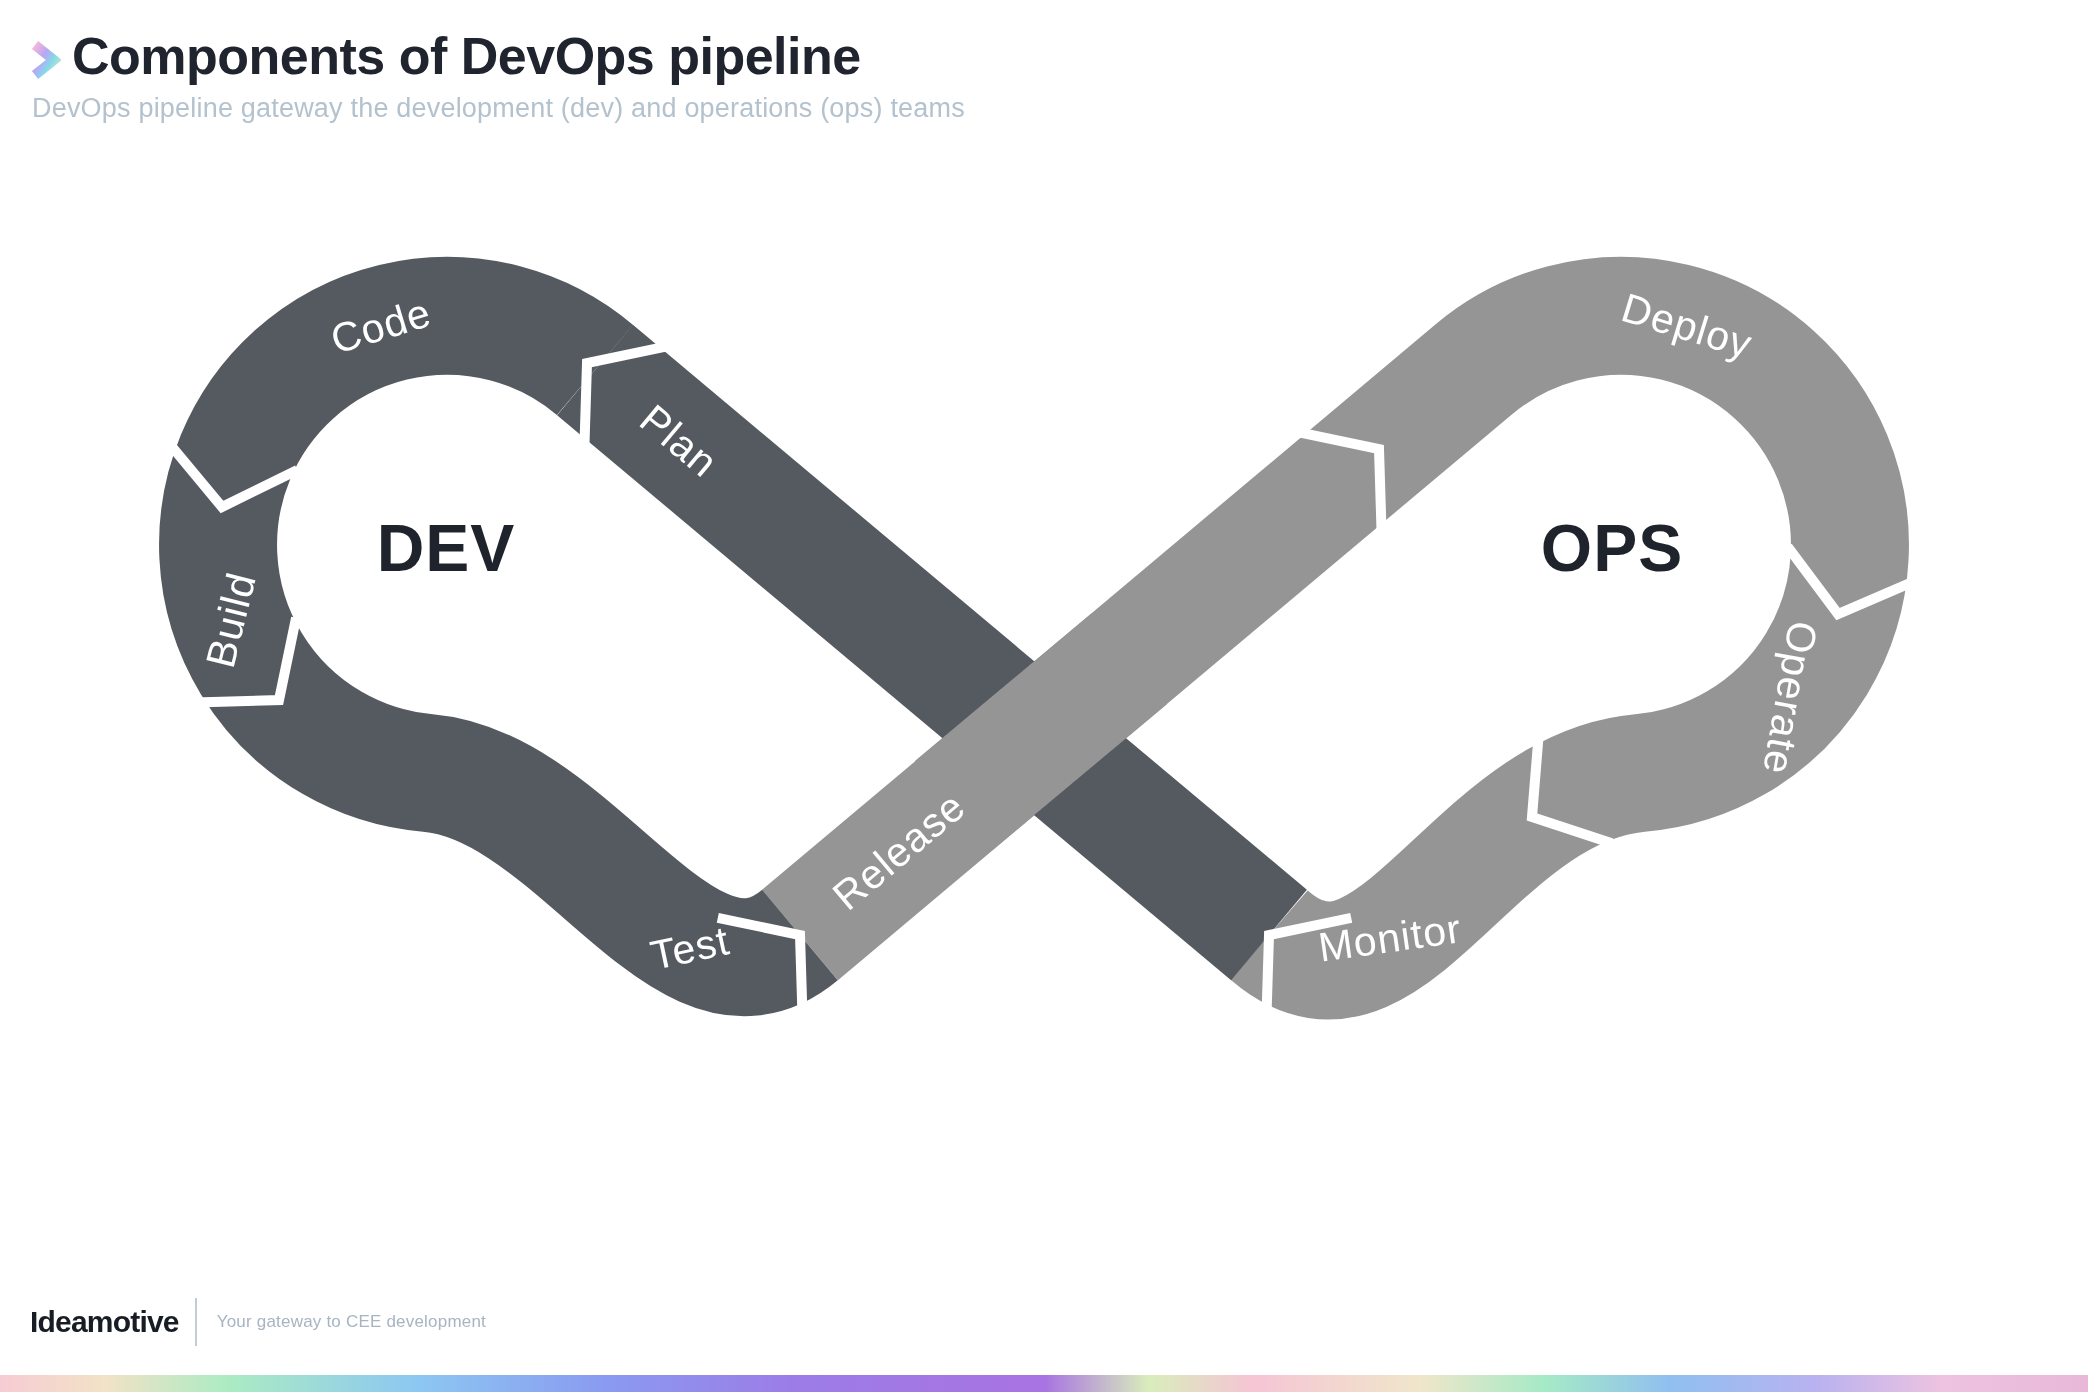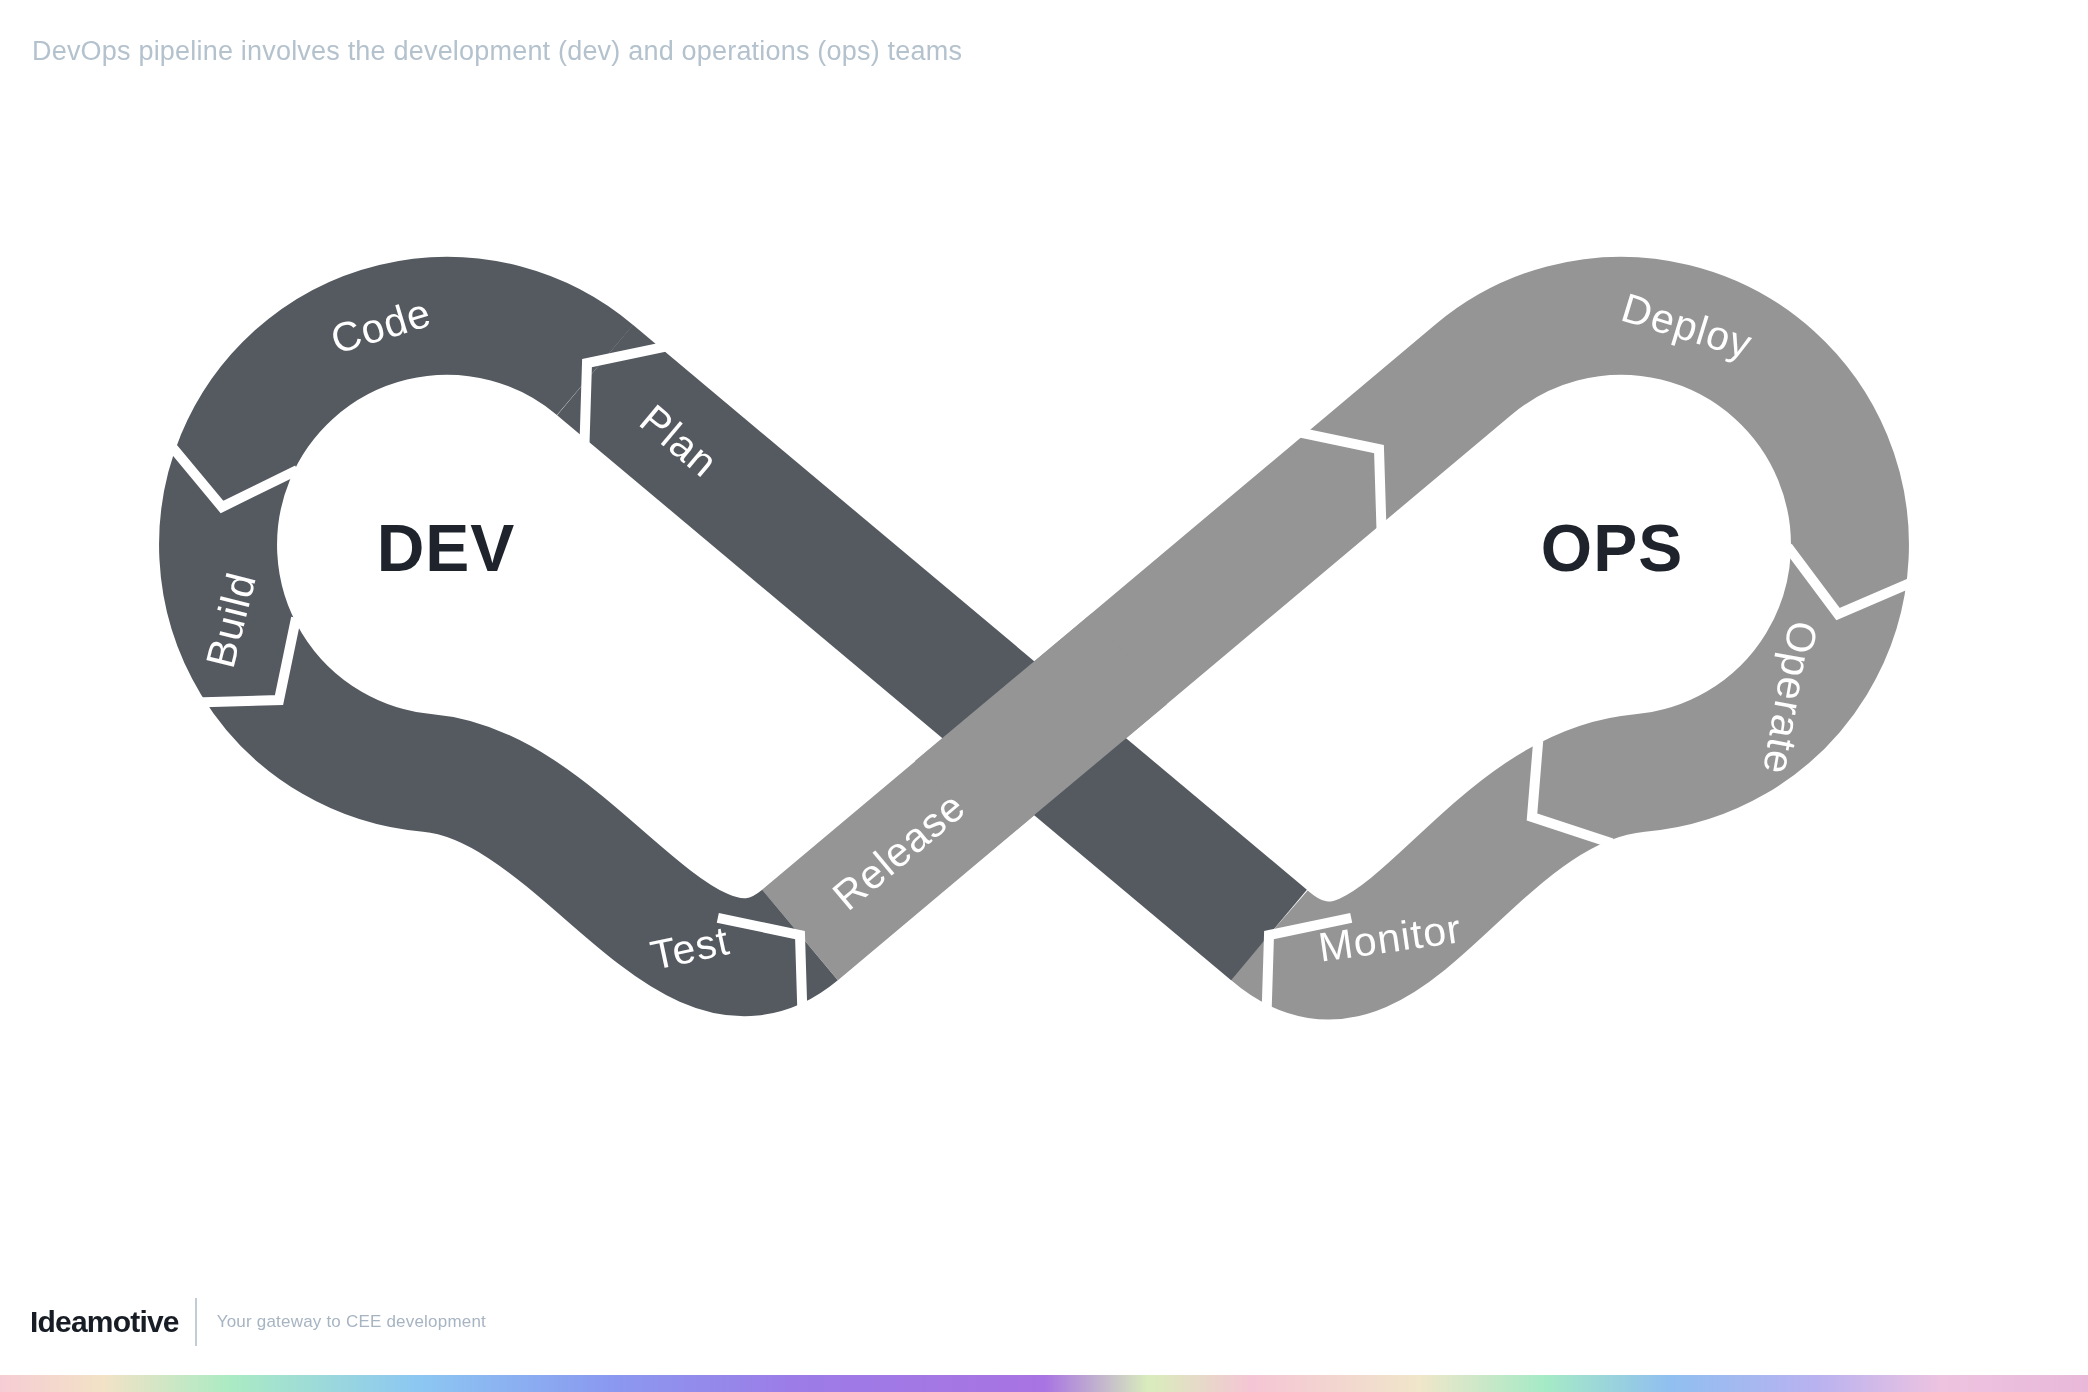--- a/index.html
+++ b/index.html
@@ -54,6 +54,20 @@
 <div id="page">
 
   <div id="header">
+    <div class="title-row">
+      <svg id="title-icon" width="30" height="40" viewBox="0 0 30 40">
+        <defs>
+          <linearGradient id="holo" x1="0" y1="0" x2="1" y2="1">
+            <stop offset="0" stop-color="#f6b7d9"></stop>
+            <stop offset="0.4" stop-color="#b9a6f3"></stop>
+            <stop offset="0.72" stop-color="#86d8ea"></stop>
+            <stop offset="1" stop-color="#bde9c8"></stop>
+          </linearGradient>
+        </defs>
+        <polyline points="4,5 23,20 4,35" fill="none" stroke="url(#holo)" stroke-width="10" stroke-linejoin="miter"></polyline>
+      </svg>
+      <h1 id="page-title">Components of DevOps pipeline</h1>
+    </div>
     <div id="page-subtitle">DevOps pipeline involves the development (dev) and operations (ops) teams</div>
   </div>
 

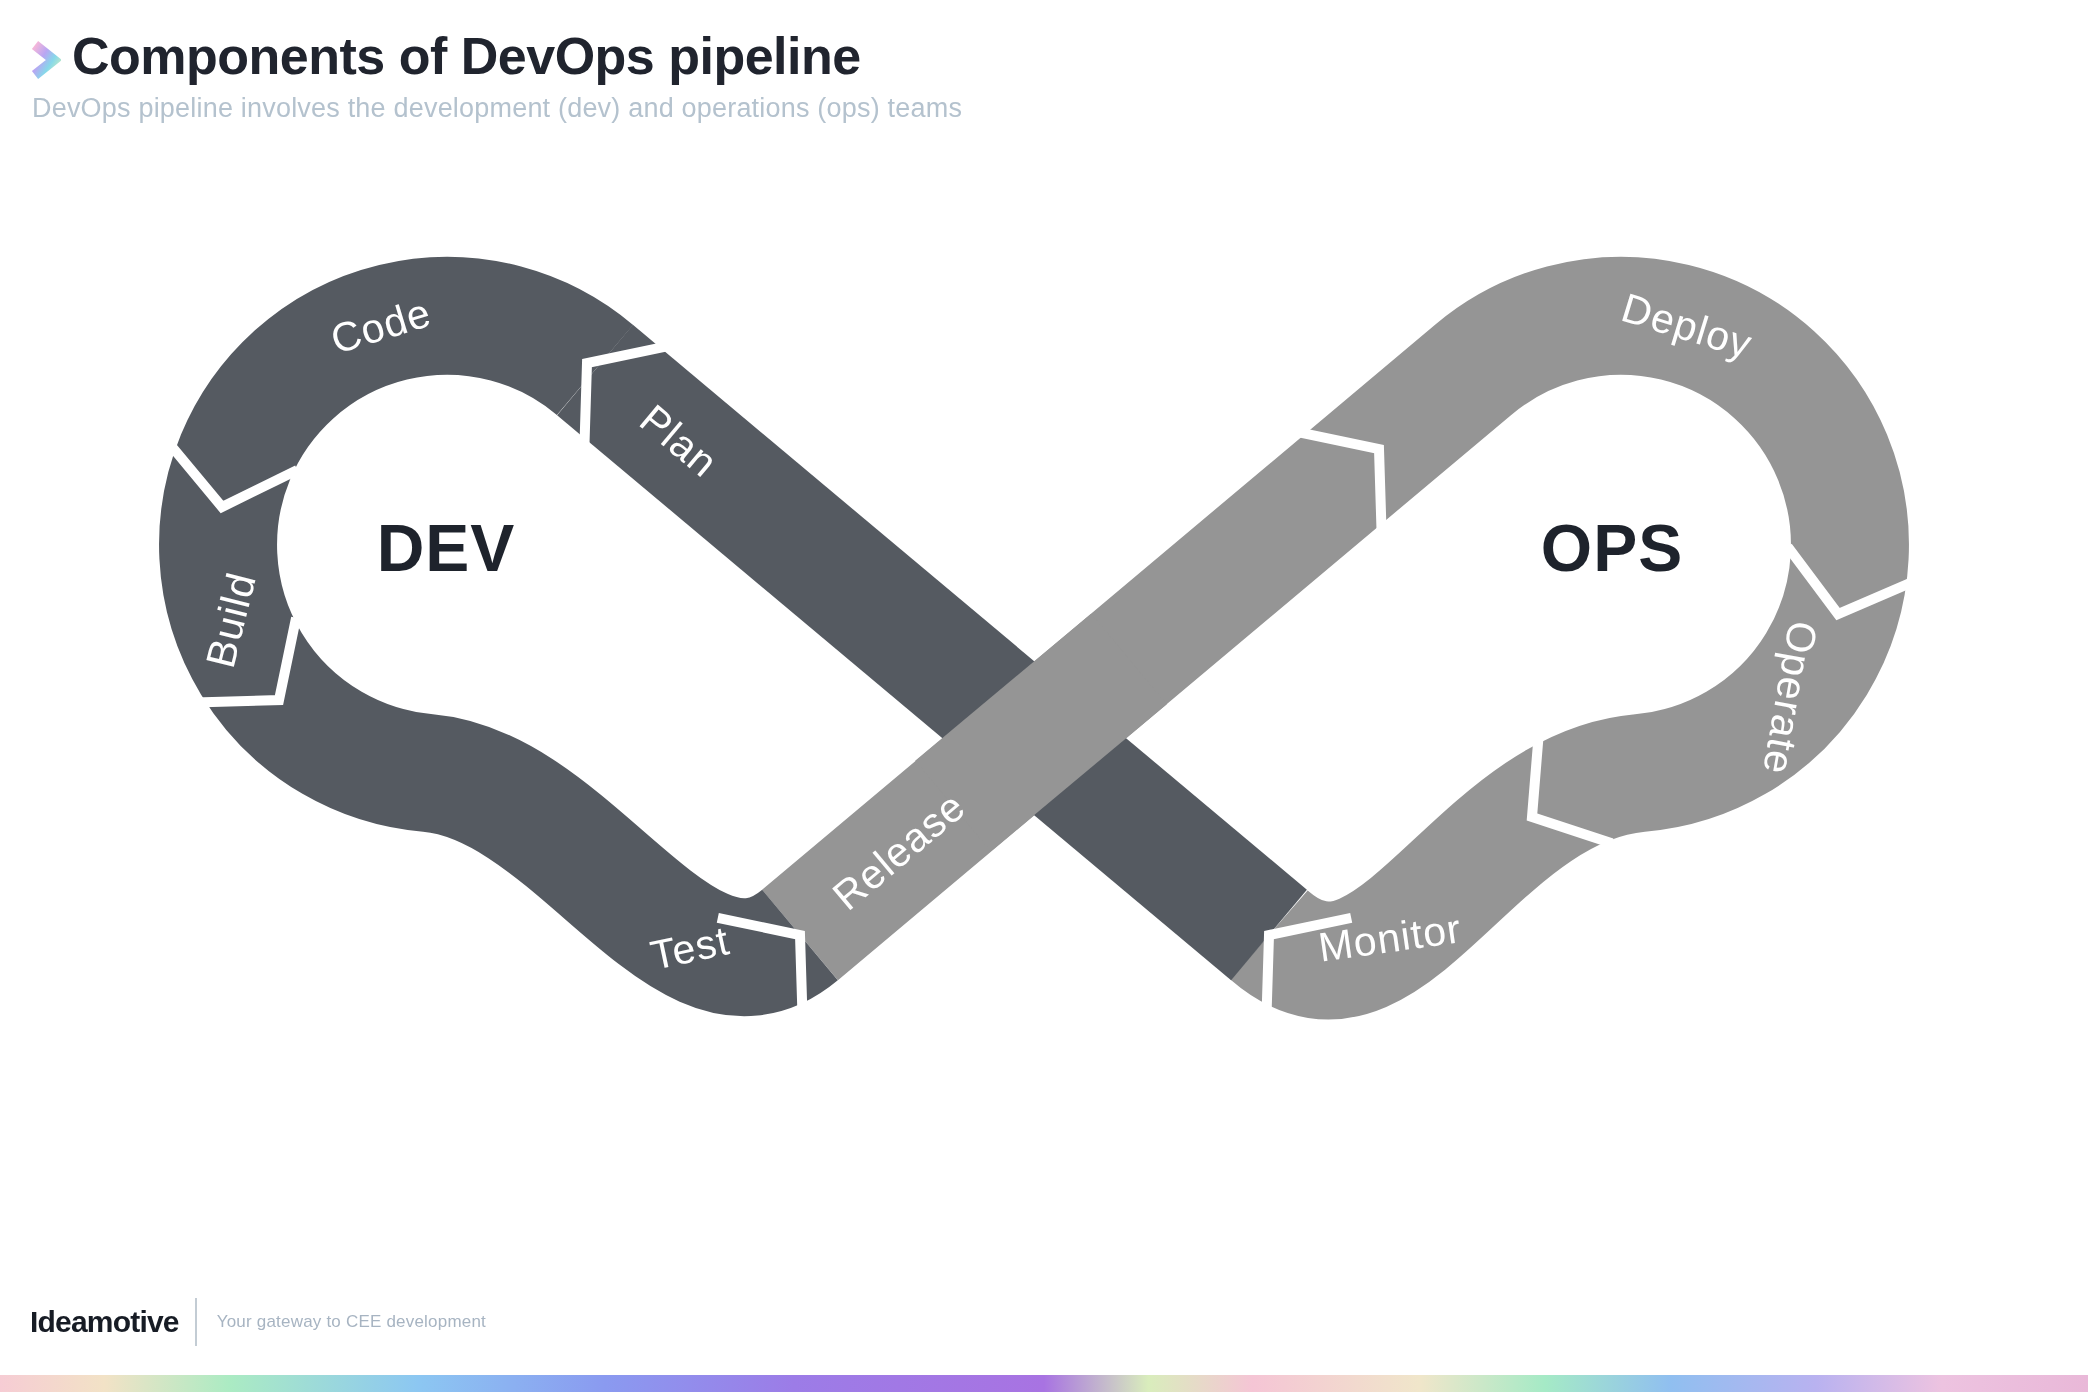--- a/index.html
+++ b/index.html
@@ -68,7 +68,7 @@
       </svg>
       <h1 id="page-title">Components of DevOps pipeline</h1>
     </div>
-    <div id="page-subtitle">DevOps pipeline involves the development (dev) and operations (ops) teams</div>
+    <div id="page-subtitle">DevOps pipeline gateway the development (dev) and operations (ops) teams</div>
   </div>
 
   <svg id="diagram" viewBox="0 0 2088 1392">

